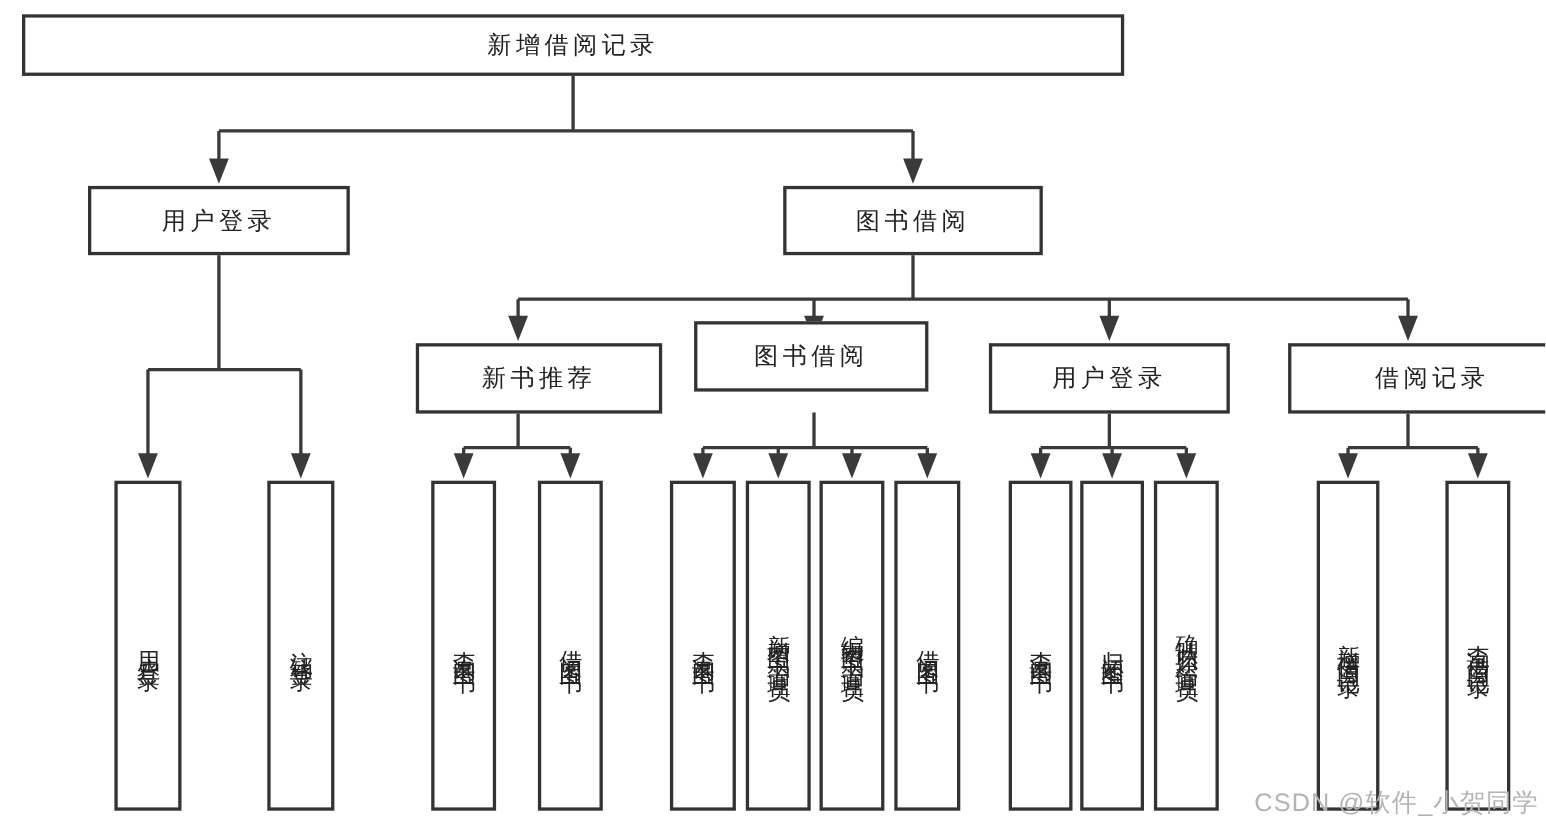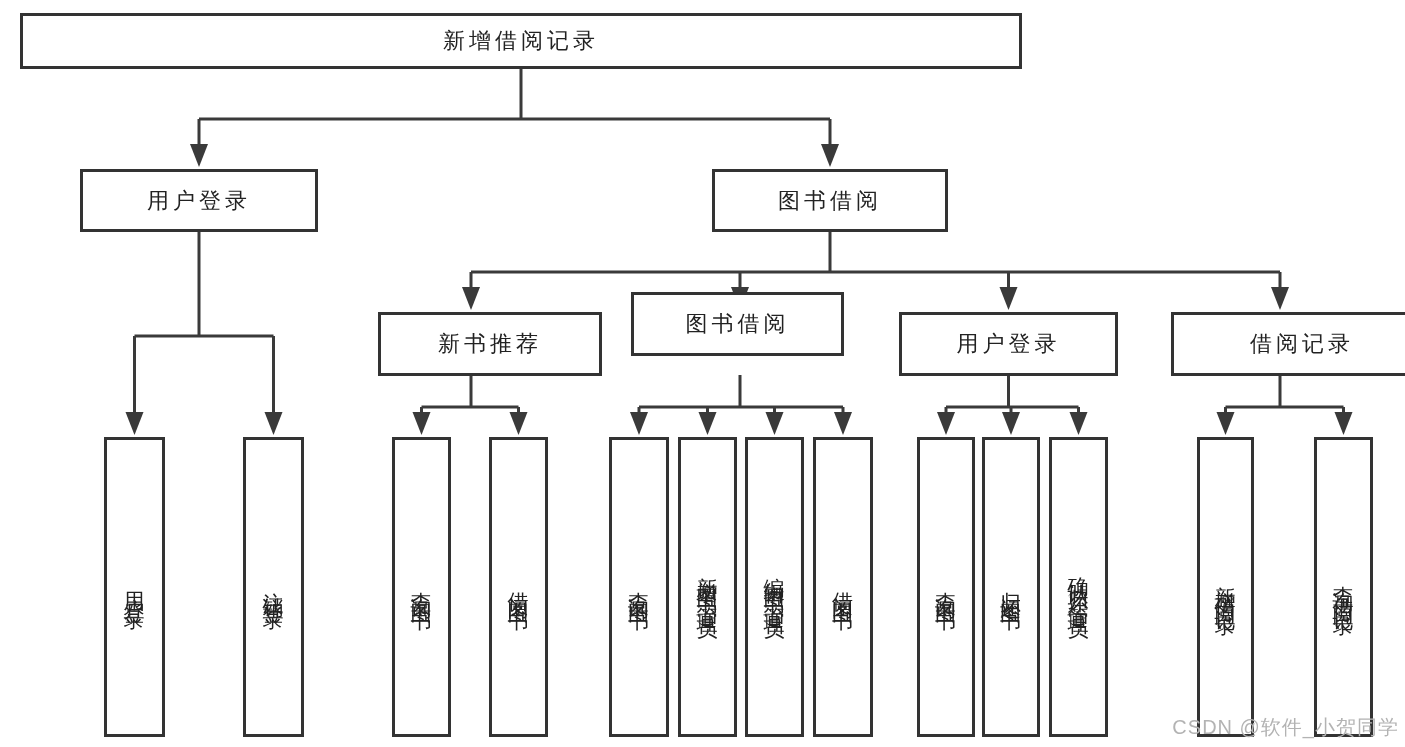--- a/index.html
+++ b/index.html
@@ -50,7 +50,7 @@
     position: absolute;
     right: 6px;
     top: 714px;
-    font-size: 20px;
+    font-size: 23px;
     color: #b3b3b3;
     letter-spacing: 1px;
     z-index: 5;

